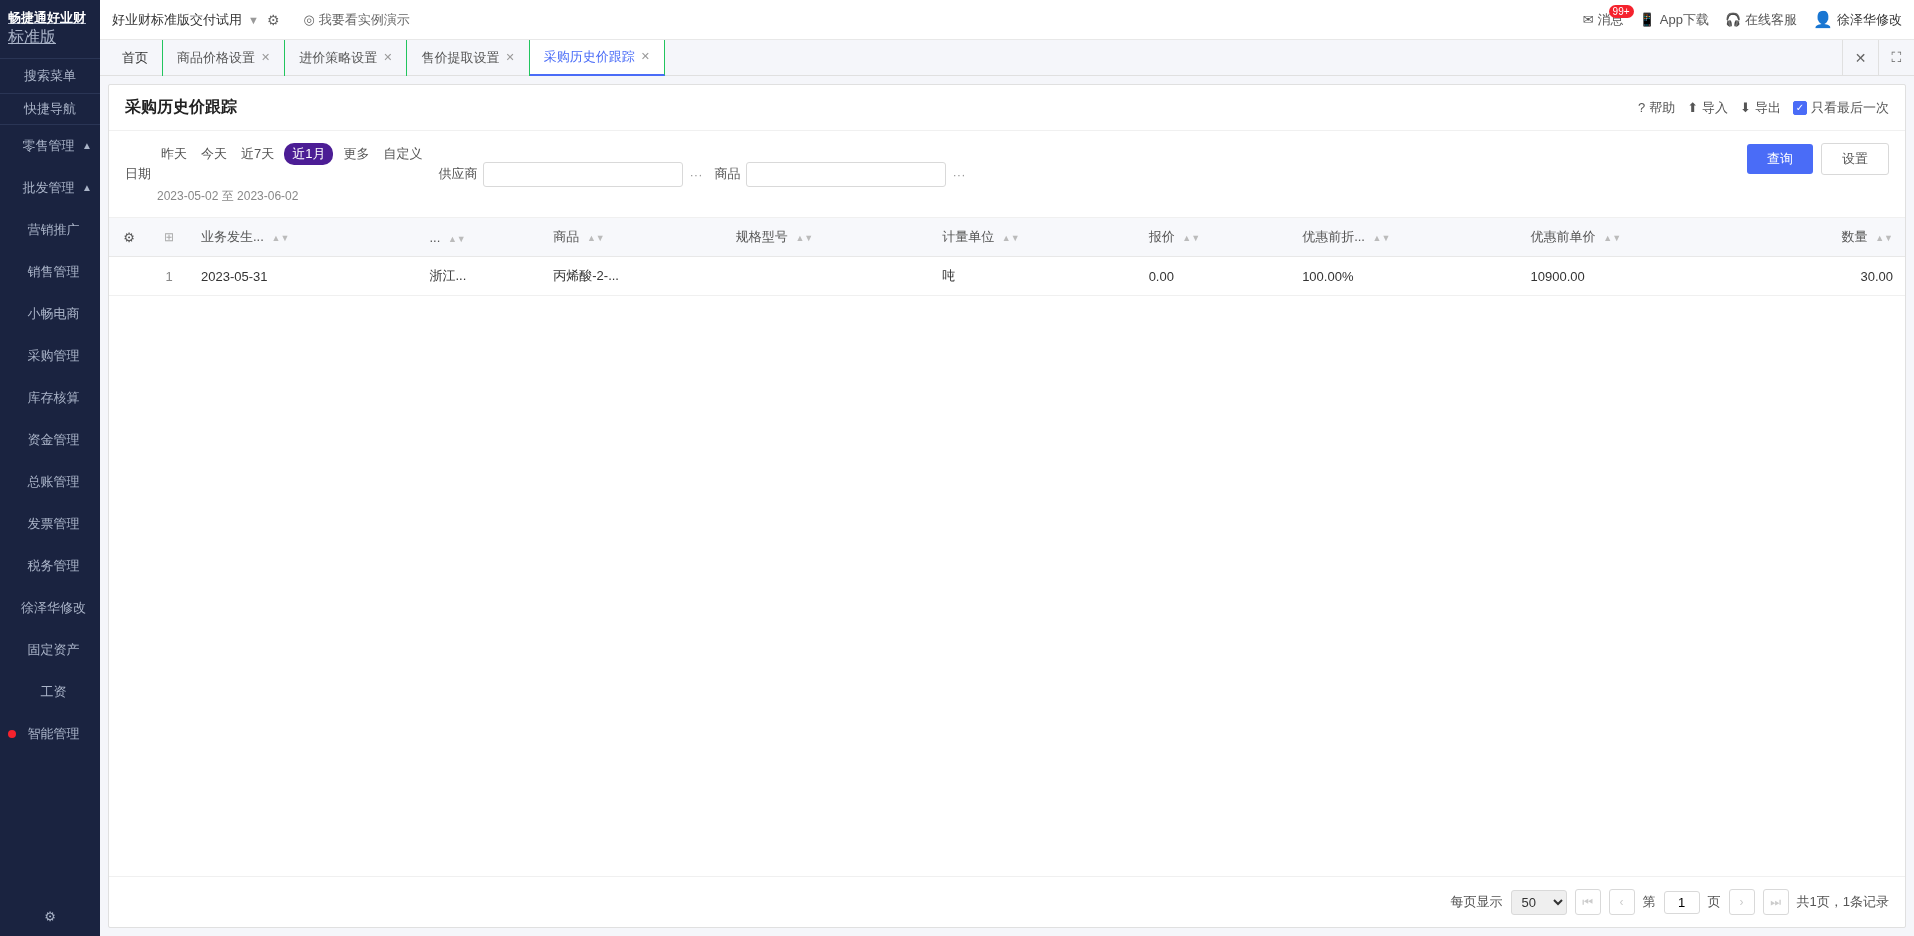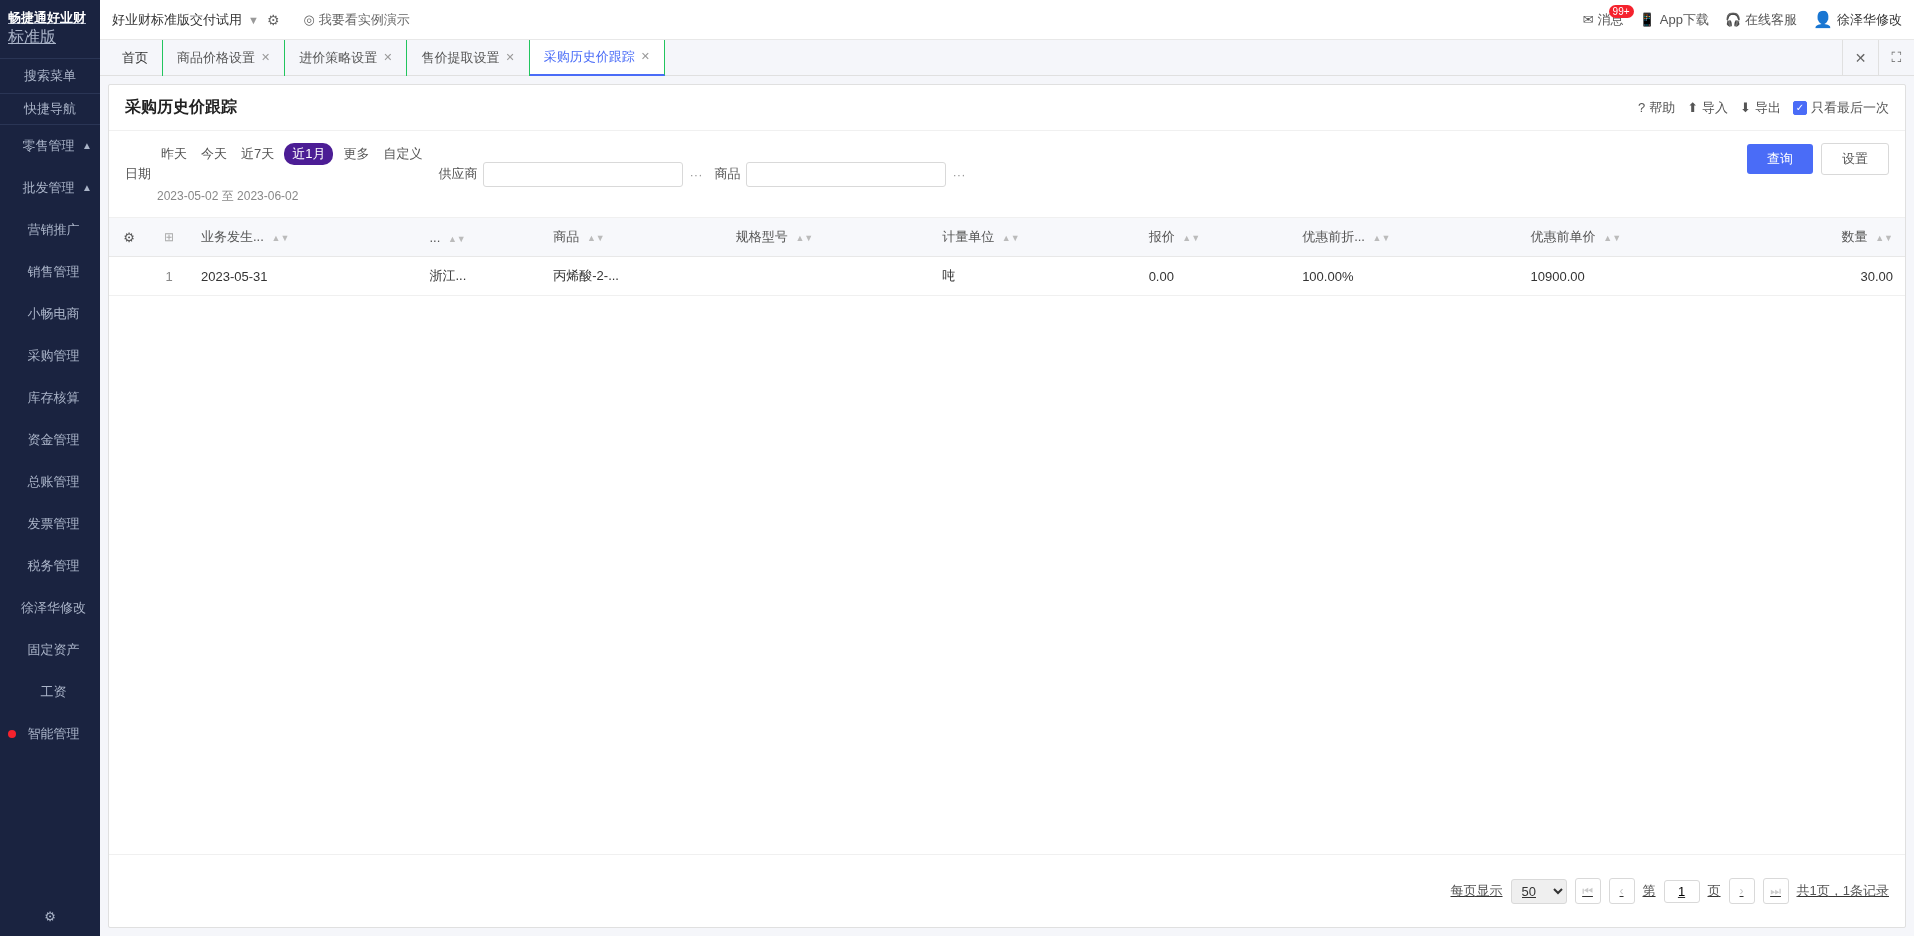--- a/index.html
+++ b/index.html
@@ -81,7 +81,7 @@
     .row-num { color: #888; text-align: center; }
 
     
-    .pagination-bar { padding: 23px 16px; border-top: 1px solid #f0f0f0; display: flex; align-items: center; justify-content: flex-end; gap: 8px; text-decoration: underline; }
+    .pagination-bar { padding: 12px 16px; border-top: 1px solid #f0f0f0; display: flex; align-items: center; justify-content: flex-end; gap: 8px; }
     .pagi-label { font-size: 13px; color: #555; }
     .pagi-select { border: 1px solid #d9d9d9; border-radius: 3px; padding: 3px 6px; font-size: 13px; color: #333; }
     .pagi-btn { width: 26px; height: 26px; border: 1px solid #d9d9d9; border-radius: 3px; display: flex; align-items: center; justify-content: center; cursor: pointer; color: #555; font-size: 12px; background: #fff; }

